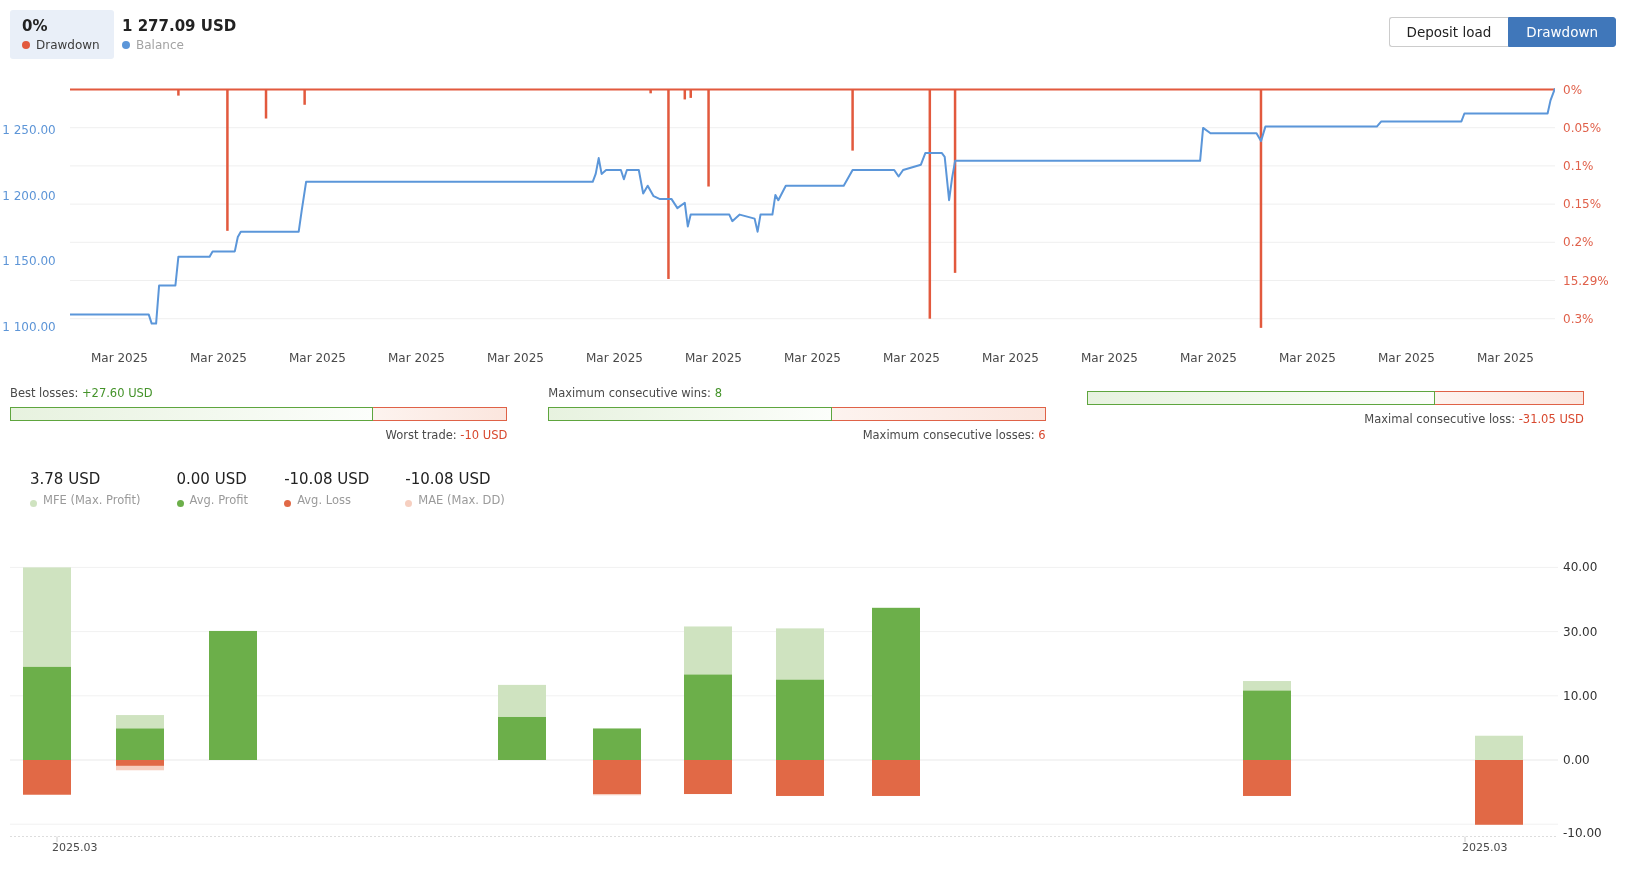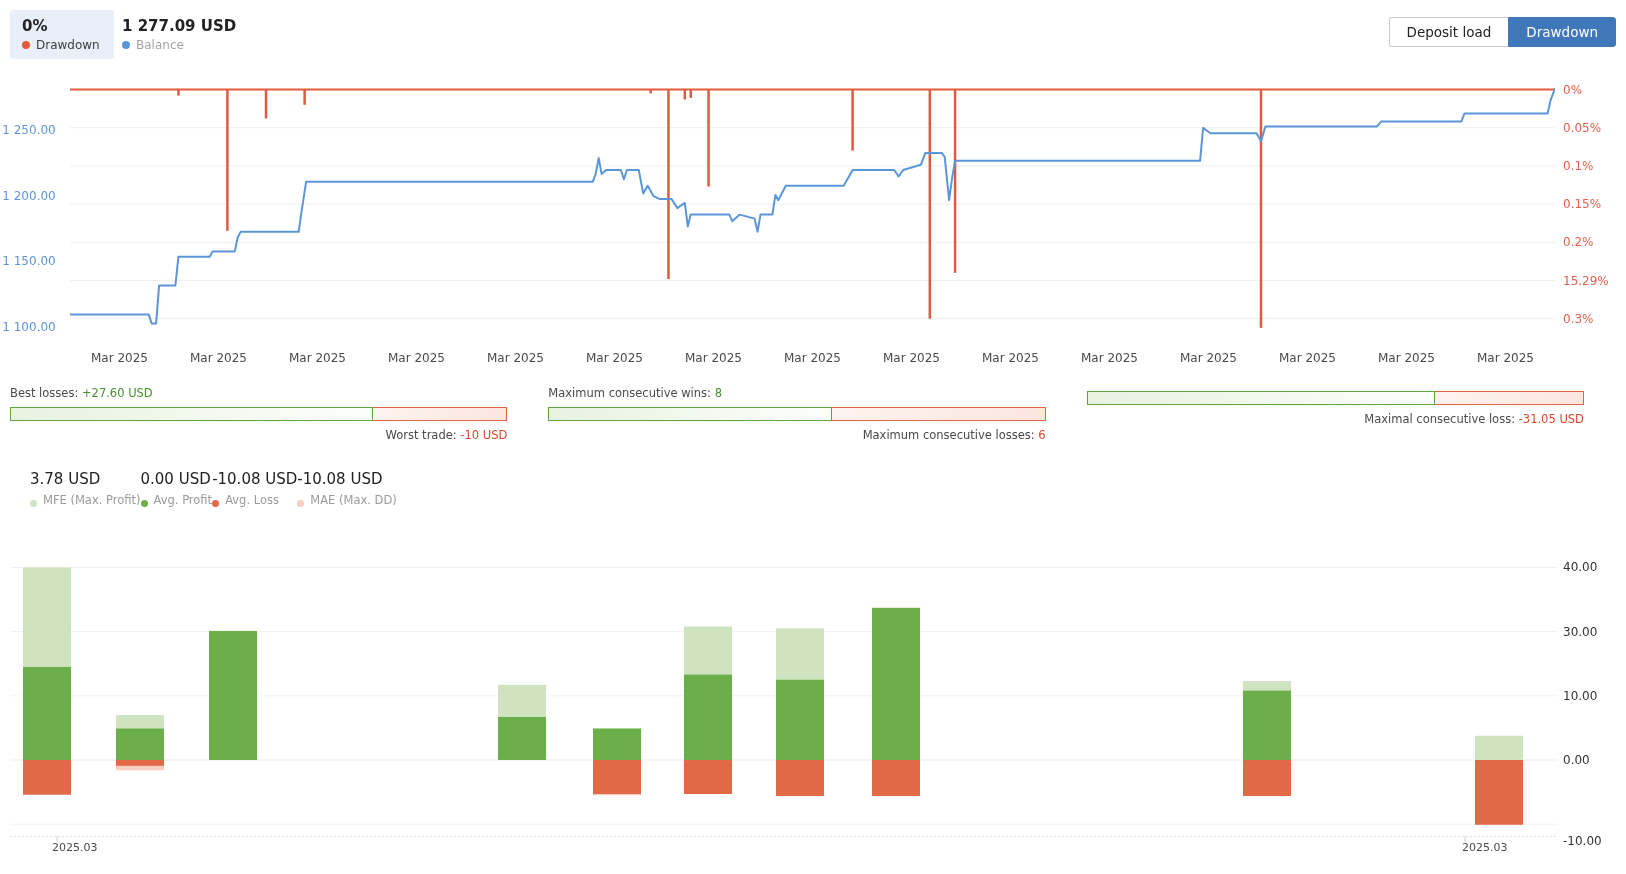--- a/index.html
+++ b/index.html
@@ -39,7 +39,7 @@
   .stat-bot{font-size:11.5px;color:#4a4a4a;text-align:right;margin-top:7px;white-space:nowrap}
   .pos{color:#44932a}.neg{color:#d8482e}
   
-  .legend2{position:absolute;top:470px;left:30px;display:flex;}
+  .legend2{position:absolute;top:470px;left:30px;display:flex;gap:36px}
   .l2{display:flex;flex-direction:column;gap:5px}
   .l2-v{font-size:15px;color:#222;white-space:nowrap}
   .l2-l{display:flex;align-items:flex-end;gap:6px;font-size:11.5px;color:#9a9a9a;white-space:nowrap}

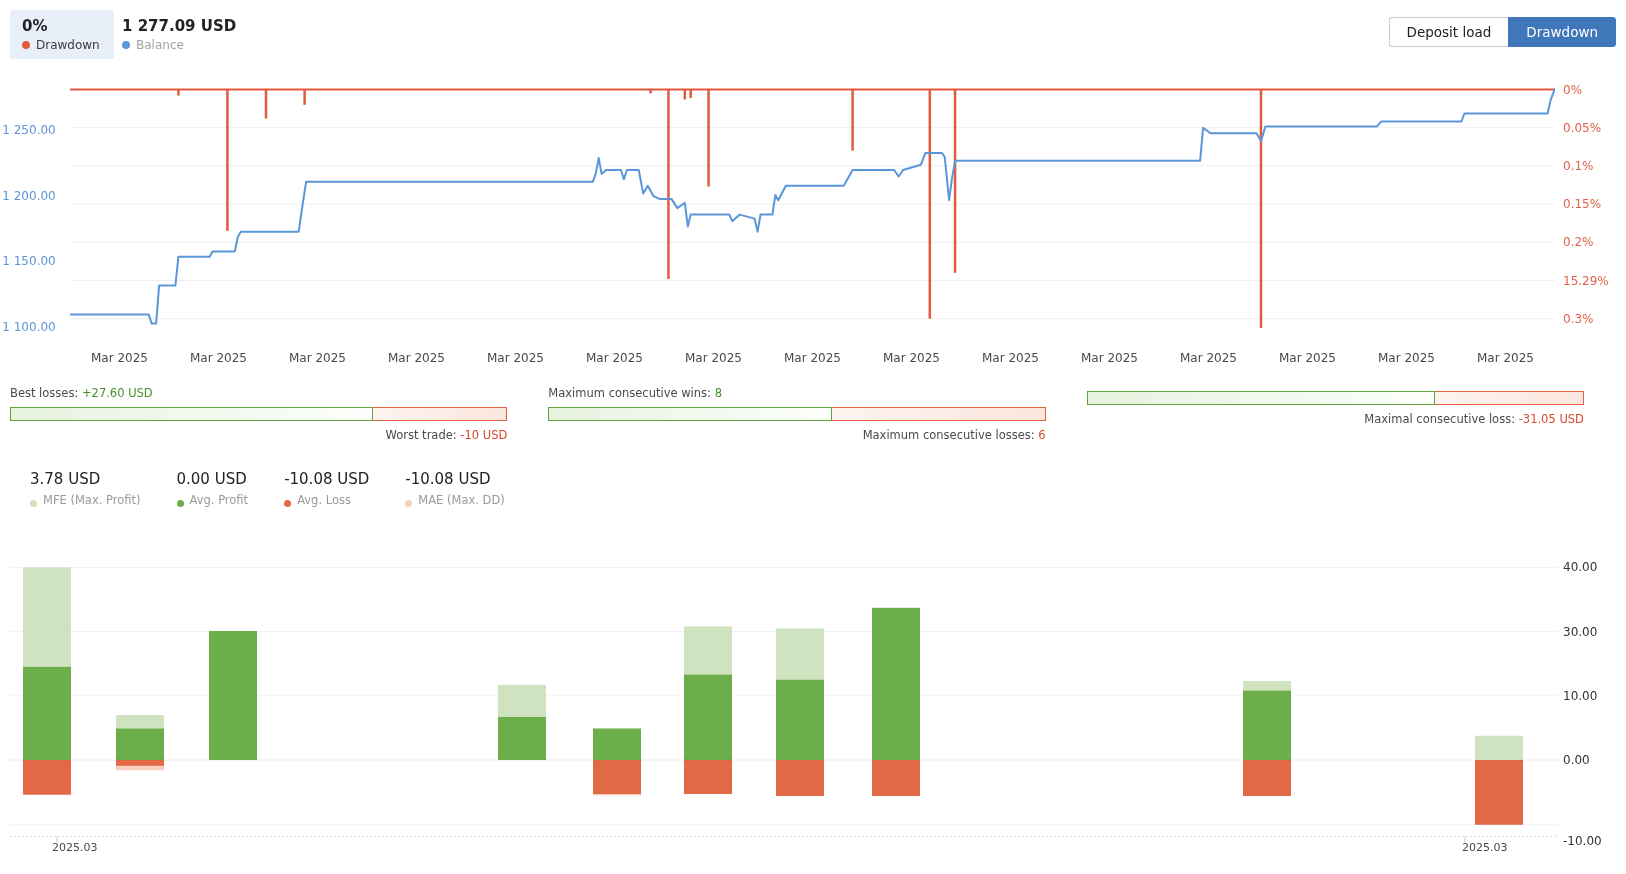--- a/index.html
+++ b/index.html
@@ -256,7 +256,7 @@
     <div class="ylab2" style="top:87px">30.00</div>
     <div class="ylab2" style="top:151px">10.00</div>
     <div class="ylab2" style="top:215px">0.00</div>
-    <div class="ylab2" style="top:296px">-10.00</div>
+    <div class="ylab2" style="top:288px">-10.00</div>
   </div>
 
 </body></html>

